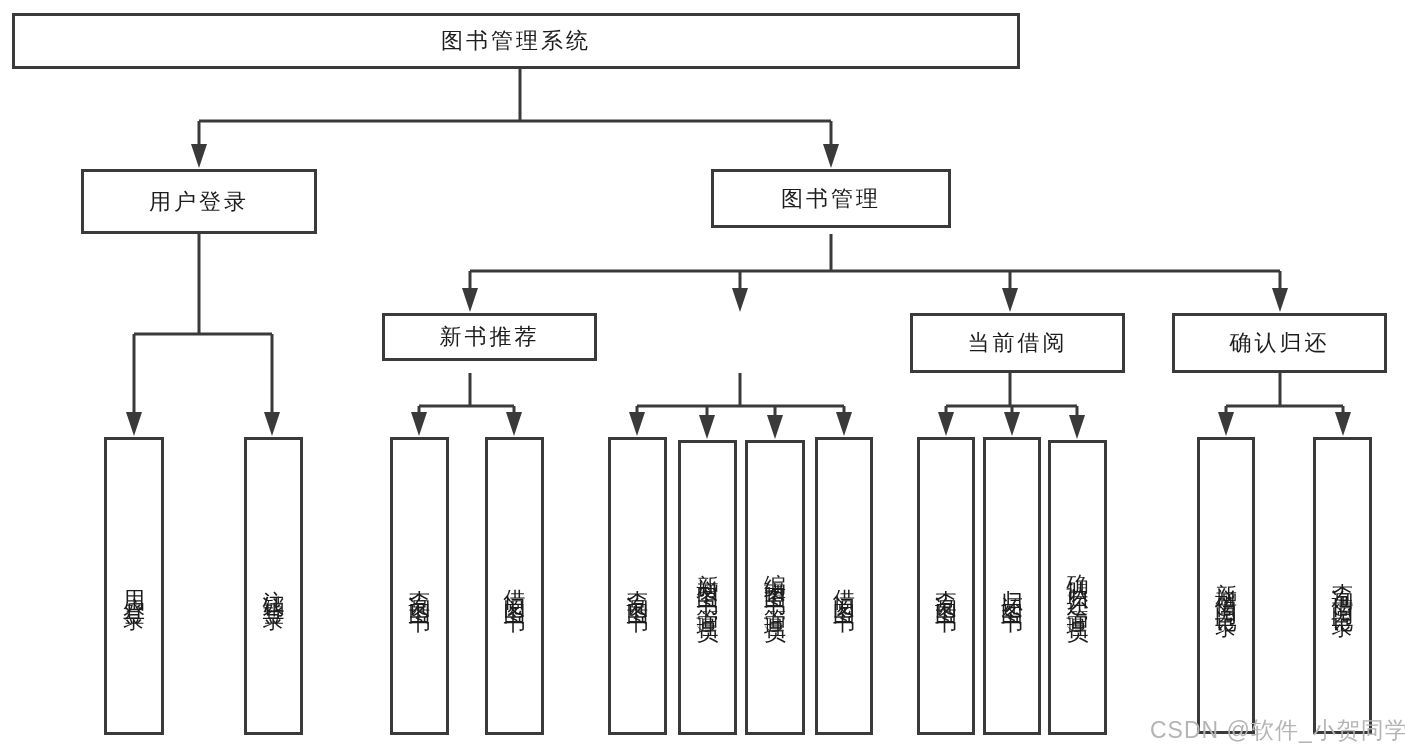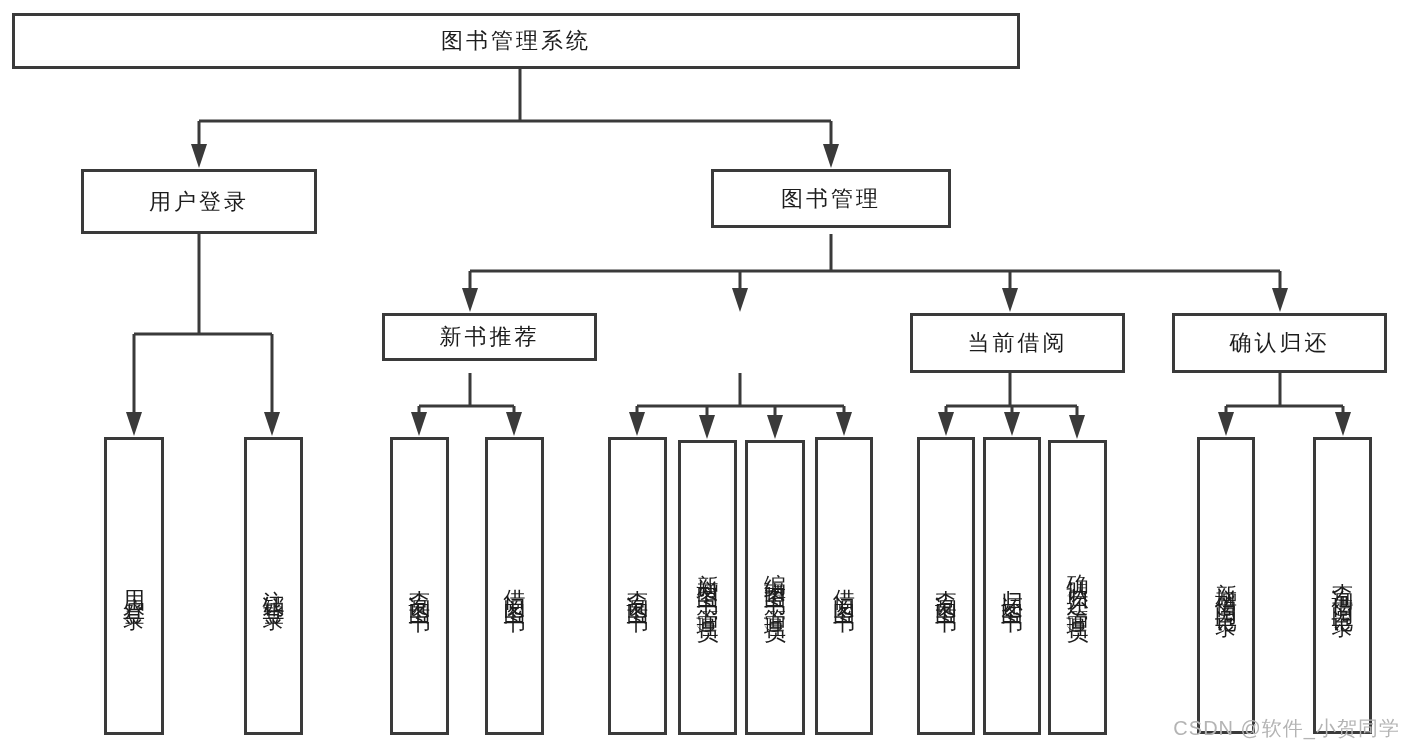--- a/index.html
+++ b/index.html
@@ -51,7 +51,7 @@
     top:715px;
     width:250px;
     text-align:right;
-    font-size:20px;
+    font-size:23px;
     color:#b4b4b4;
     letter-spacing:1px;
     white-space:nowrap;

